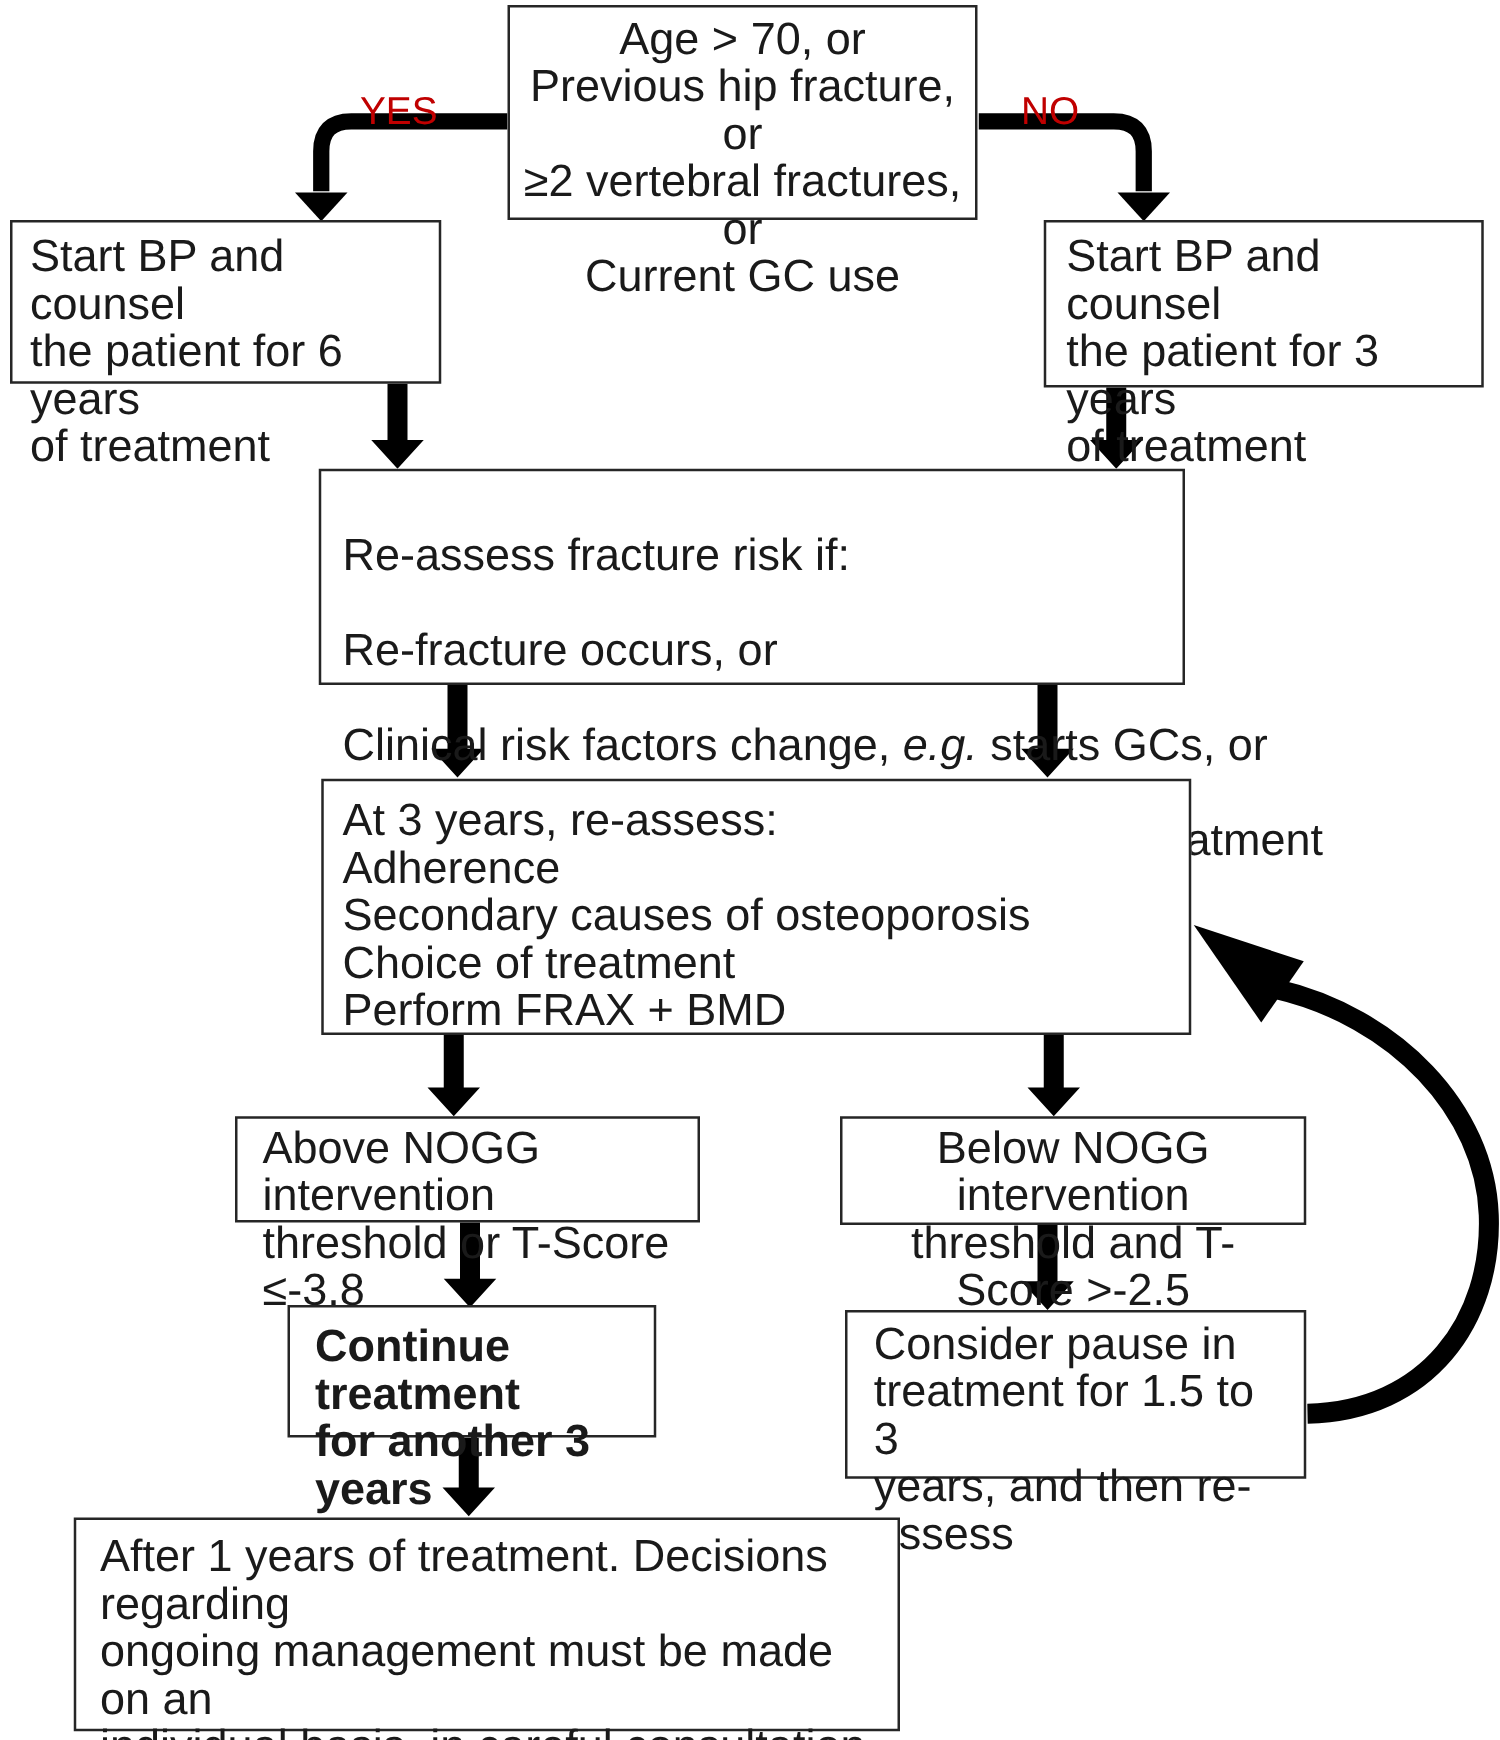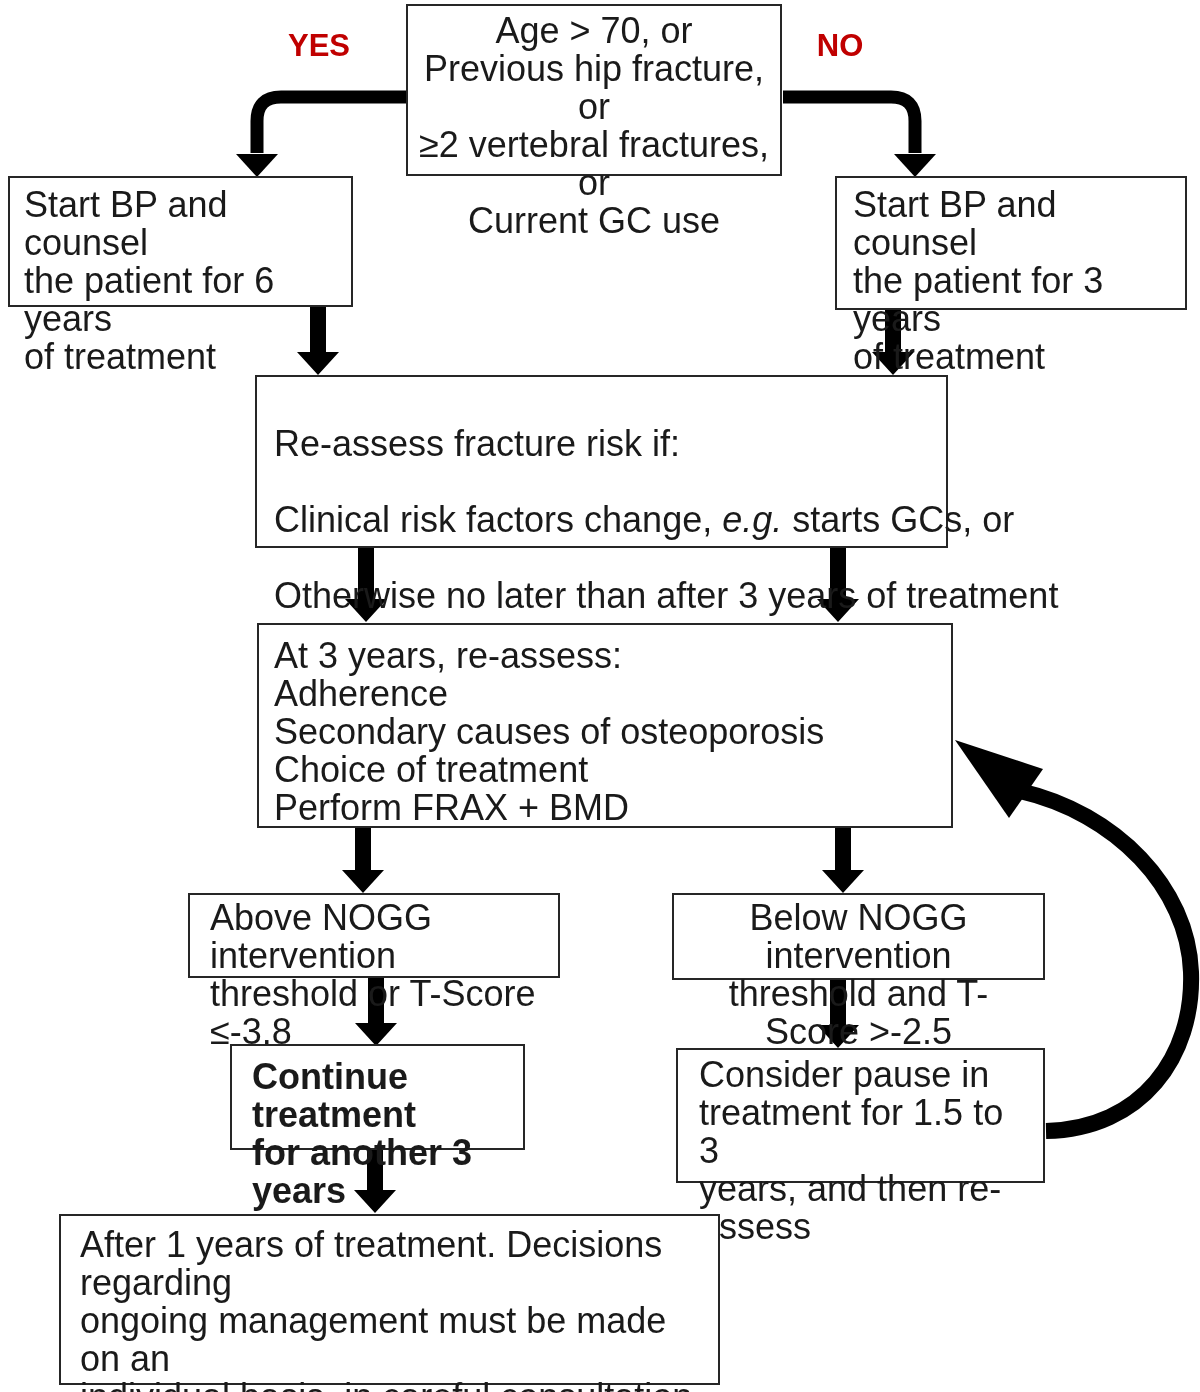--- a/index.html
+++ b/index.html
@@ -26,10 +26,11 @@
   .branch-label{
     position:absolute;
     font-size:31px;
-    font-weight:700;
+    font-weight:400;
     color:#c00000;
     text-align:center;
     width:100px;
+    margin-top:43px;
   }
   .line{white-space:pre;}
   em{font-style:italic;}

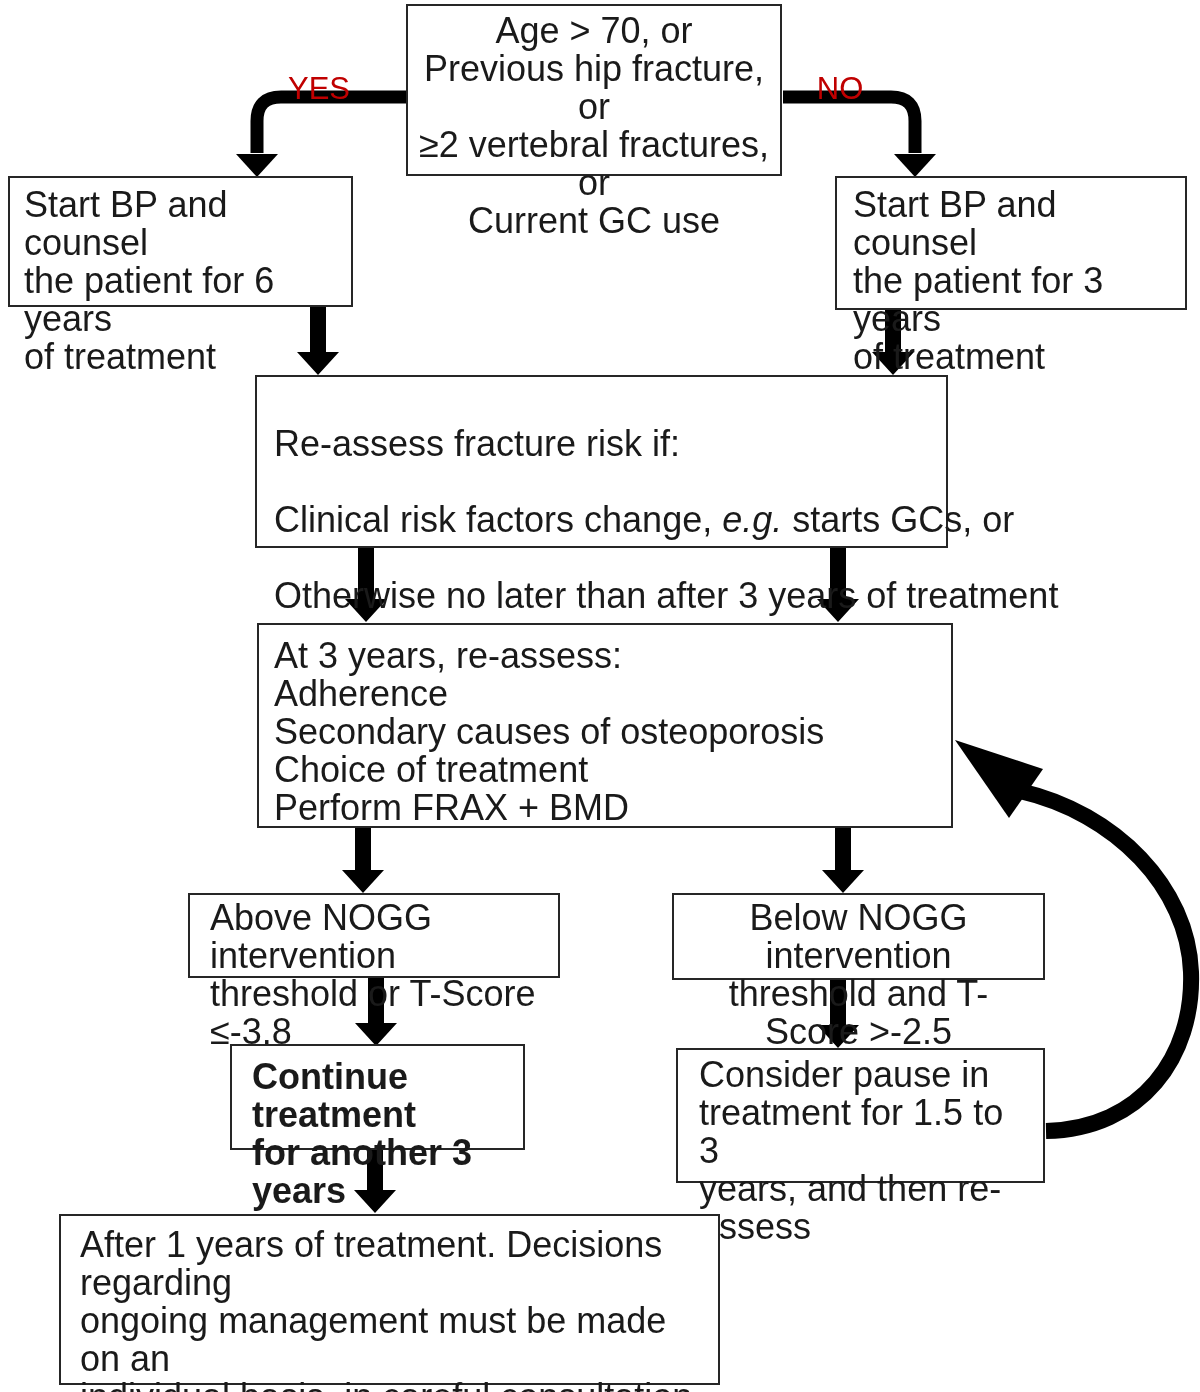--- a/index.html
+++ b/index.html
@@ -86,6 +86,7 @@
 
   <div class="box" style="left:255px; top:375px; width:693px; height:173px; padding:10px 17px;">
     <div class="line">Re-assess fracture risk if:</div>
+    <div class="line">Re-fracture occurs, or</div>
     <div class="line"><span>Clinical risk factors change, </span><em>e.g.</em><span> starts GCs, or</span></div>
     <div class="line">Otherwise no later than after 3 years of treatment</div>
   </div>

